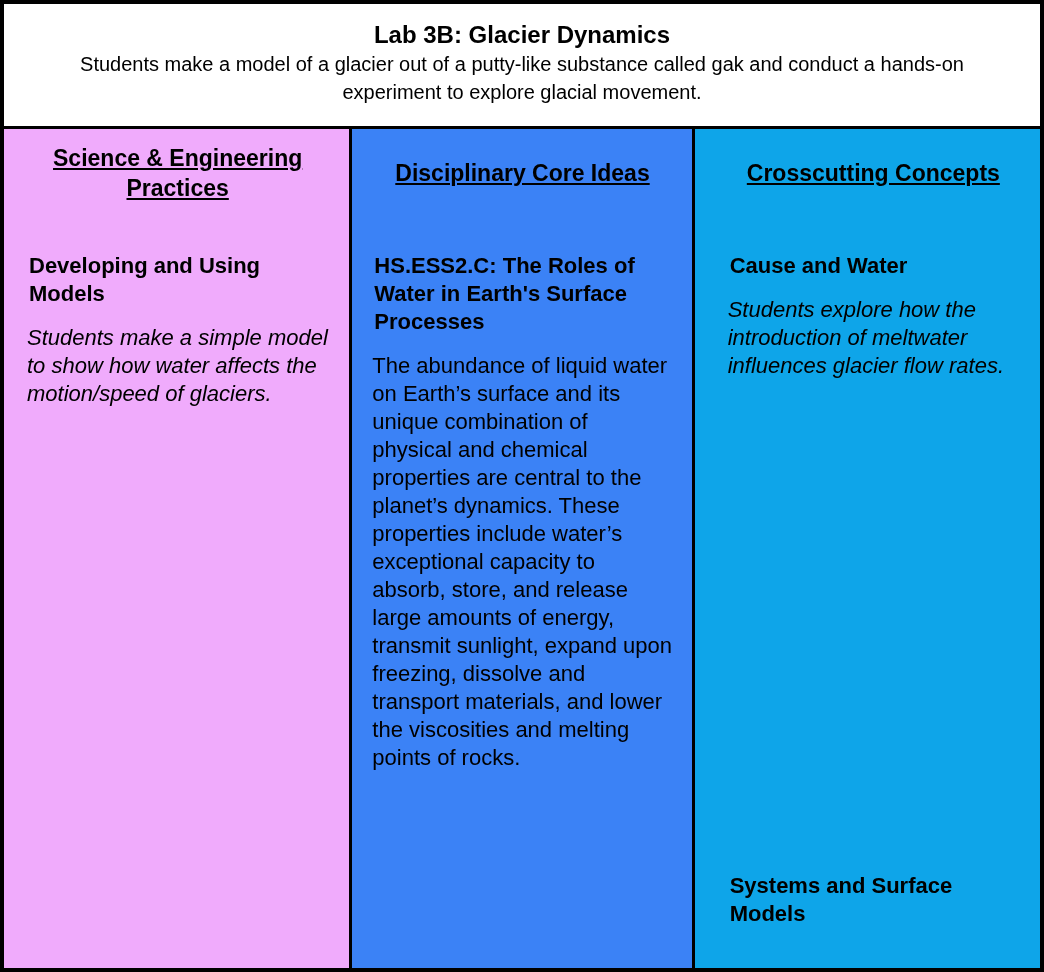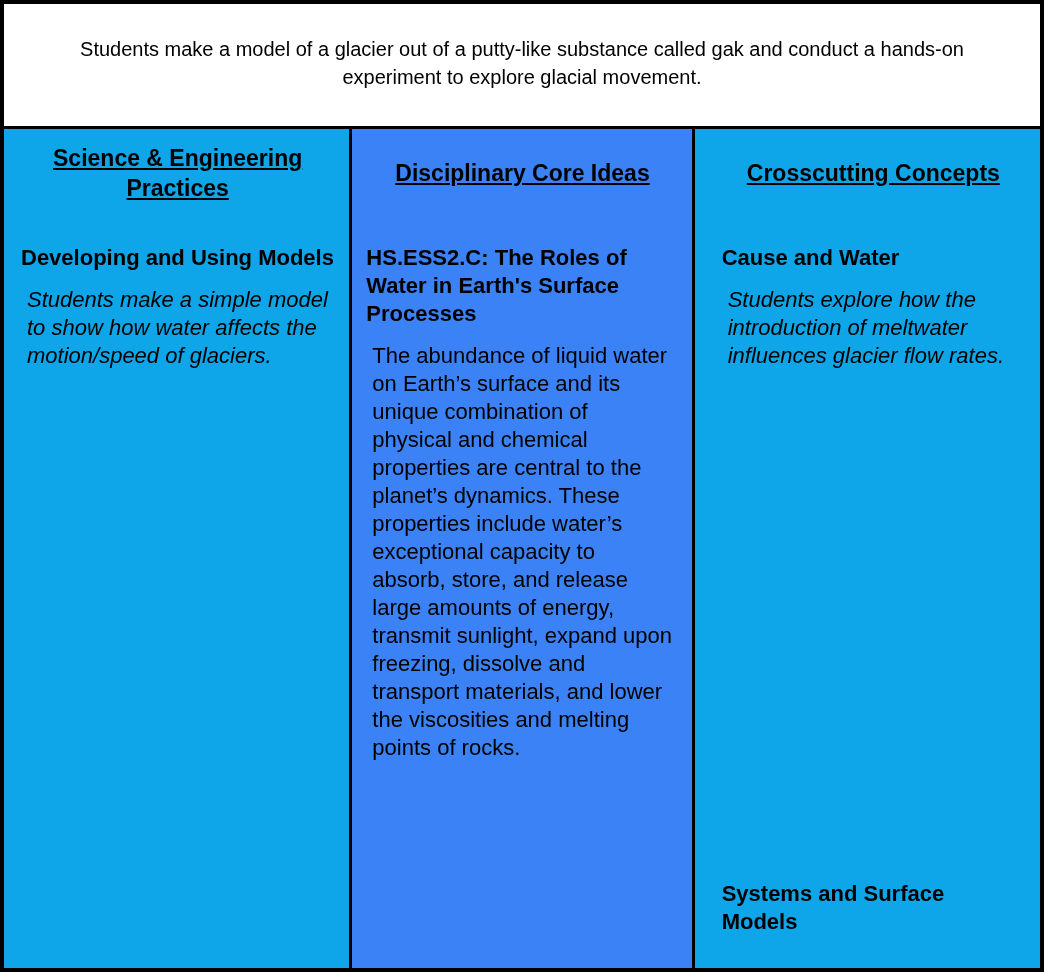--- a/index.html
+++ b/index.html
@@ -103,6 +103,7 @@
 <div class="doc">
 
   <header class="doc-header">
+    <h1 class="doc-title">Lab 3B: Glacier Dynamics</h1>
     <p class="doc-desc">Students make a model of a glacier out of a putty-like substance called gak and conduct a hands-on experiment to explore glacial movement.</p>
   </header>
 

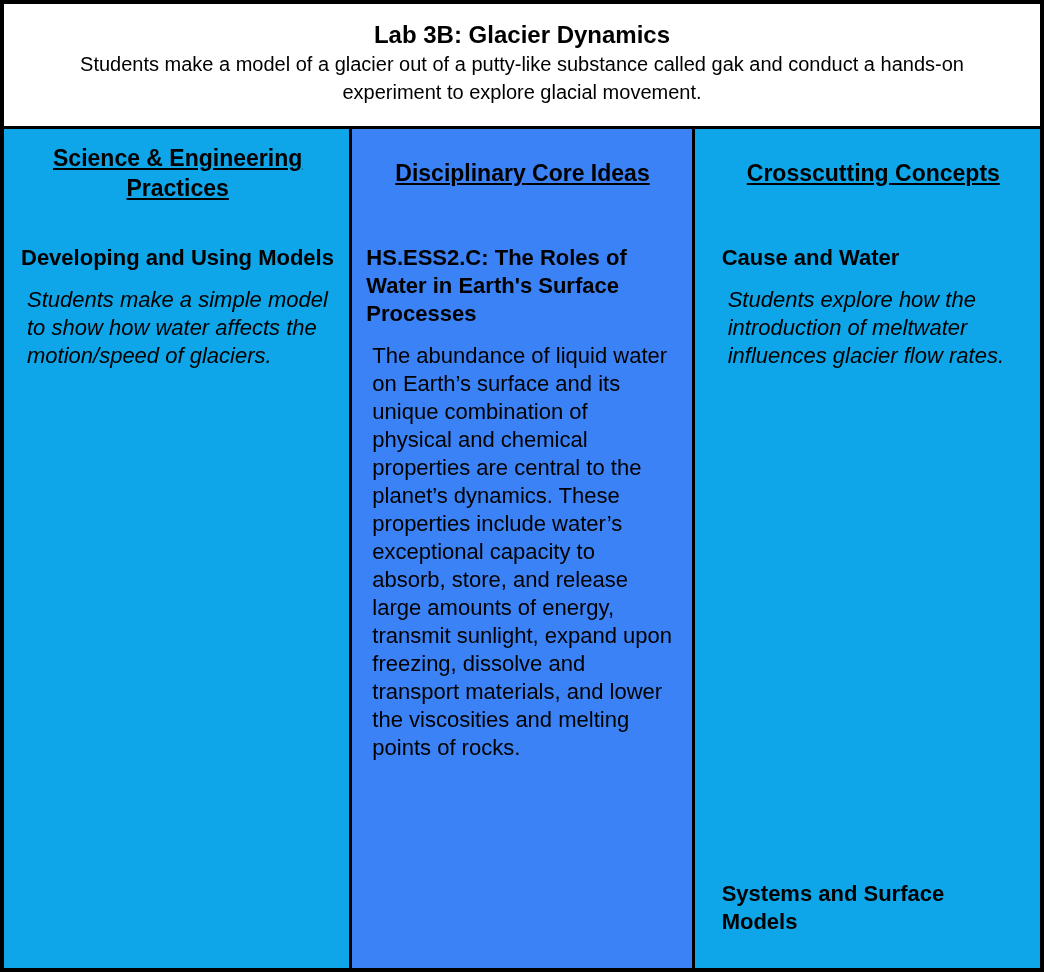--- a/index.html
+++ b/index.html
@@ -60,7 +60,7 @@
     flex-direction: column;
     padding: 0 7px 24px 9px;
   }
-  .col-practices   { background: #0ea5e9; }
+  .col-practices   { background: #f0abfc; }
   .col-core        { background: #3b82f6; border-left: 3px solid #000000; border-right: 3px solid #000000; padding-left: 6px; padding-right: 5px; }
   .col-crosscutting{ background: #0ea5e9; padding-left: 19px; }
   .col-head {

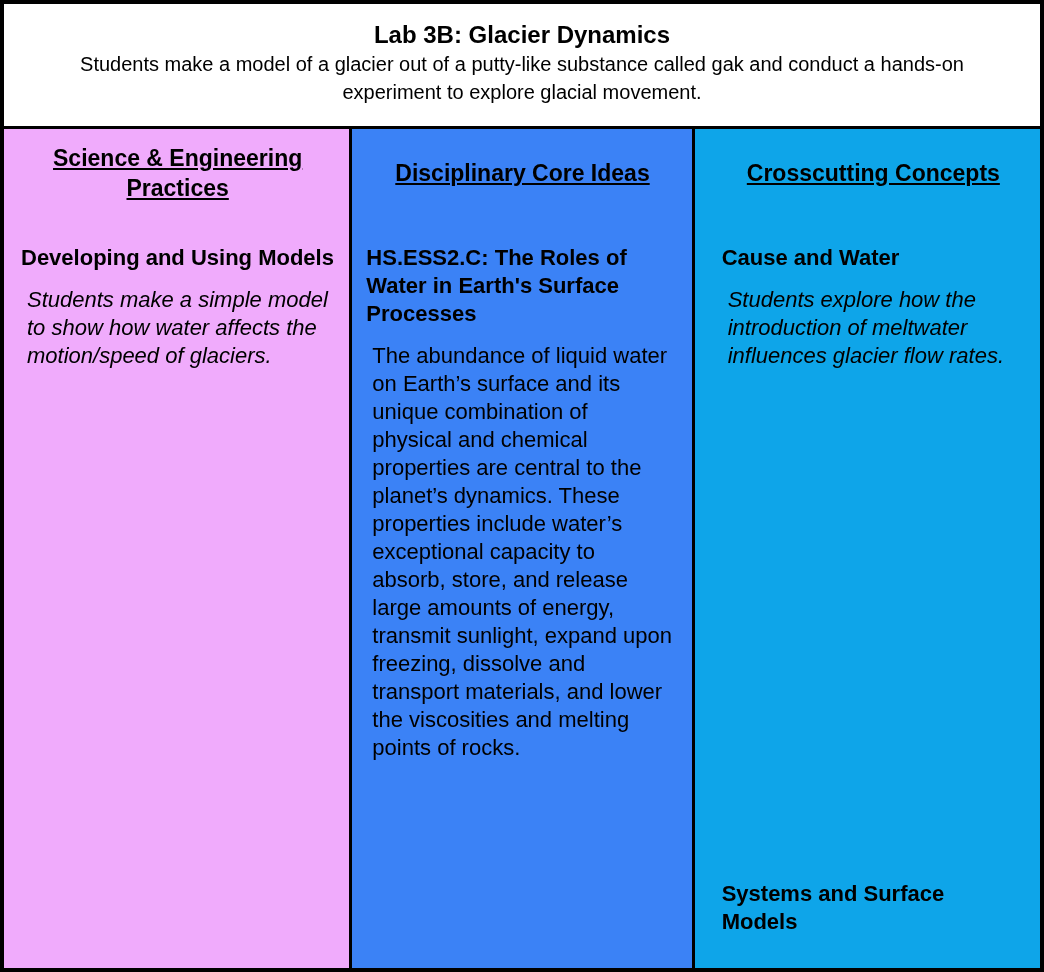--- a/index.html
+++ b/index.html
@@ -87,7 +87,7 @@
     flex-direction: column;
   }
   .block-head {
-    margin: 8px;
+    margin: 16px;
     font-weight: bold;
   }
   .block-body {

